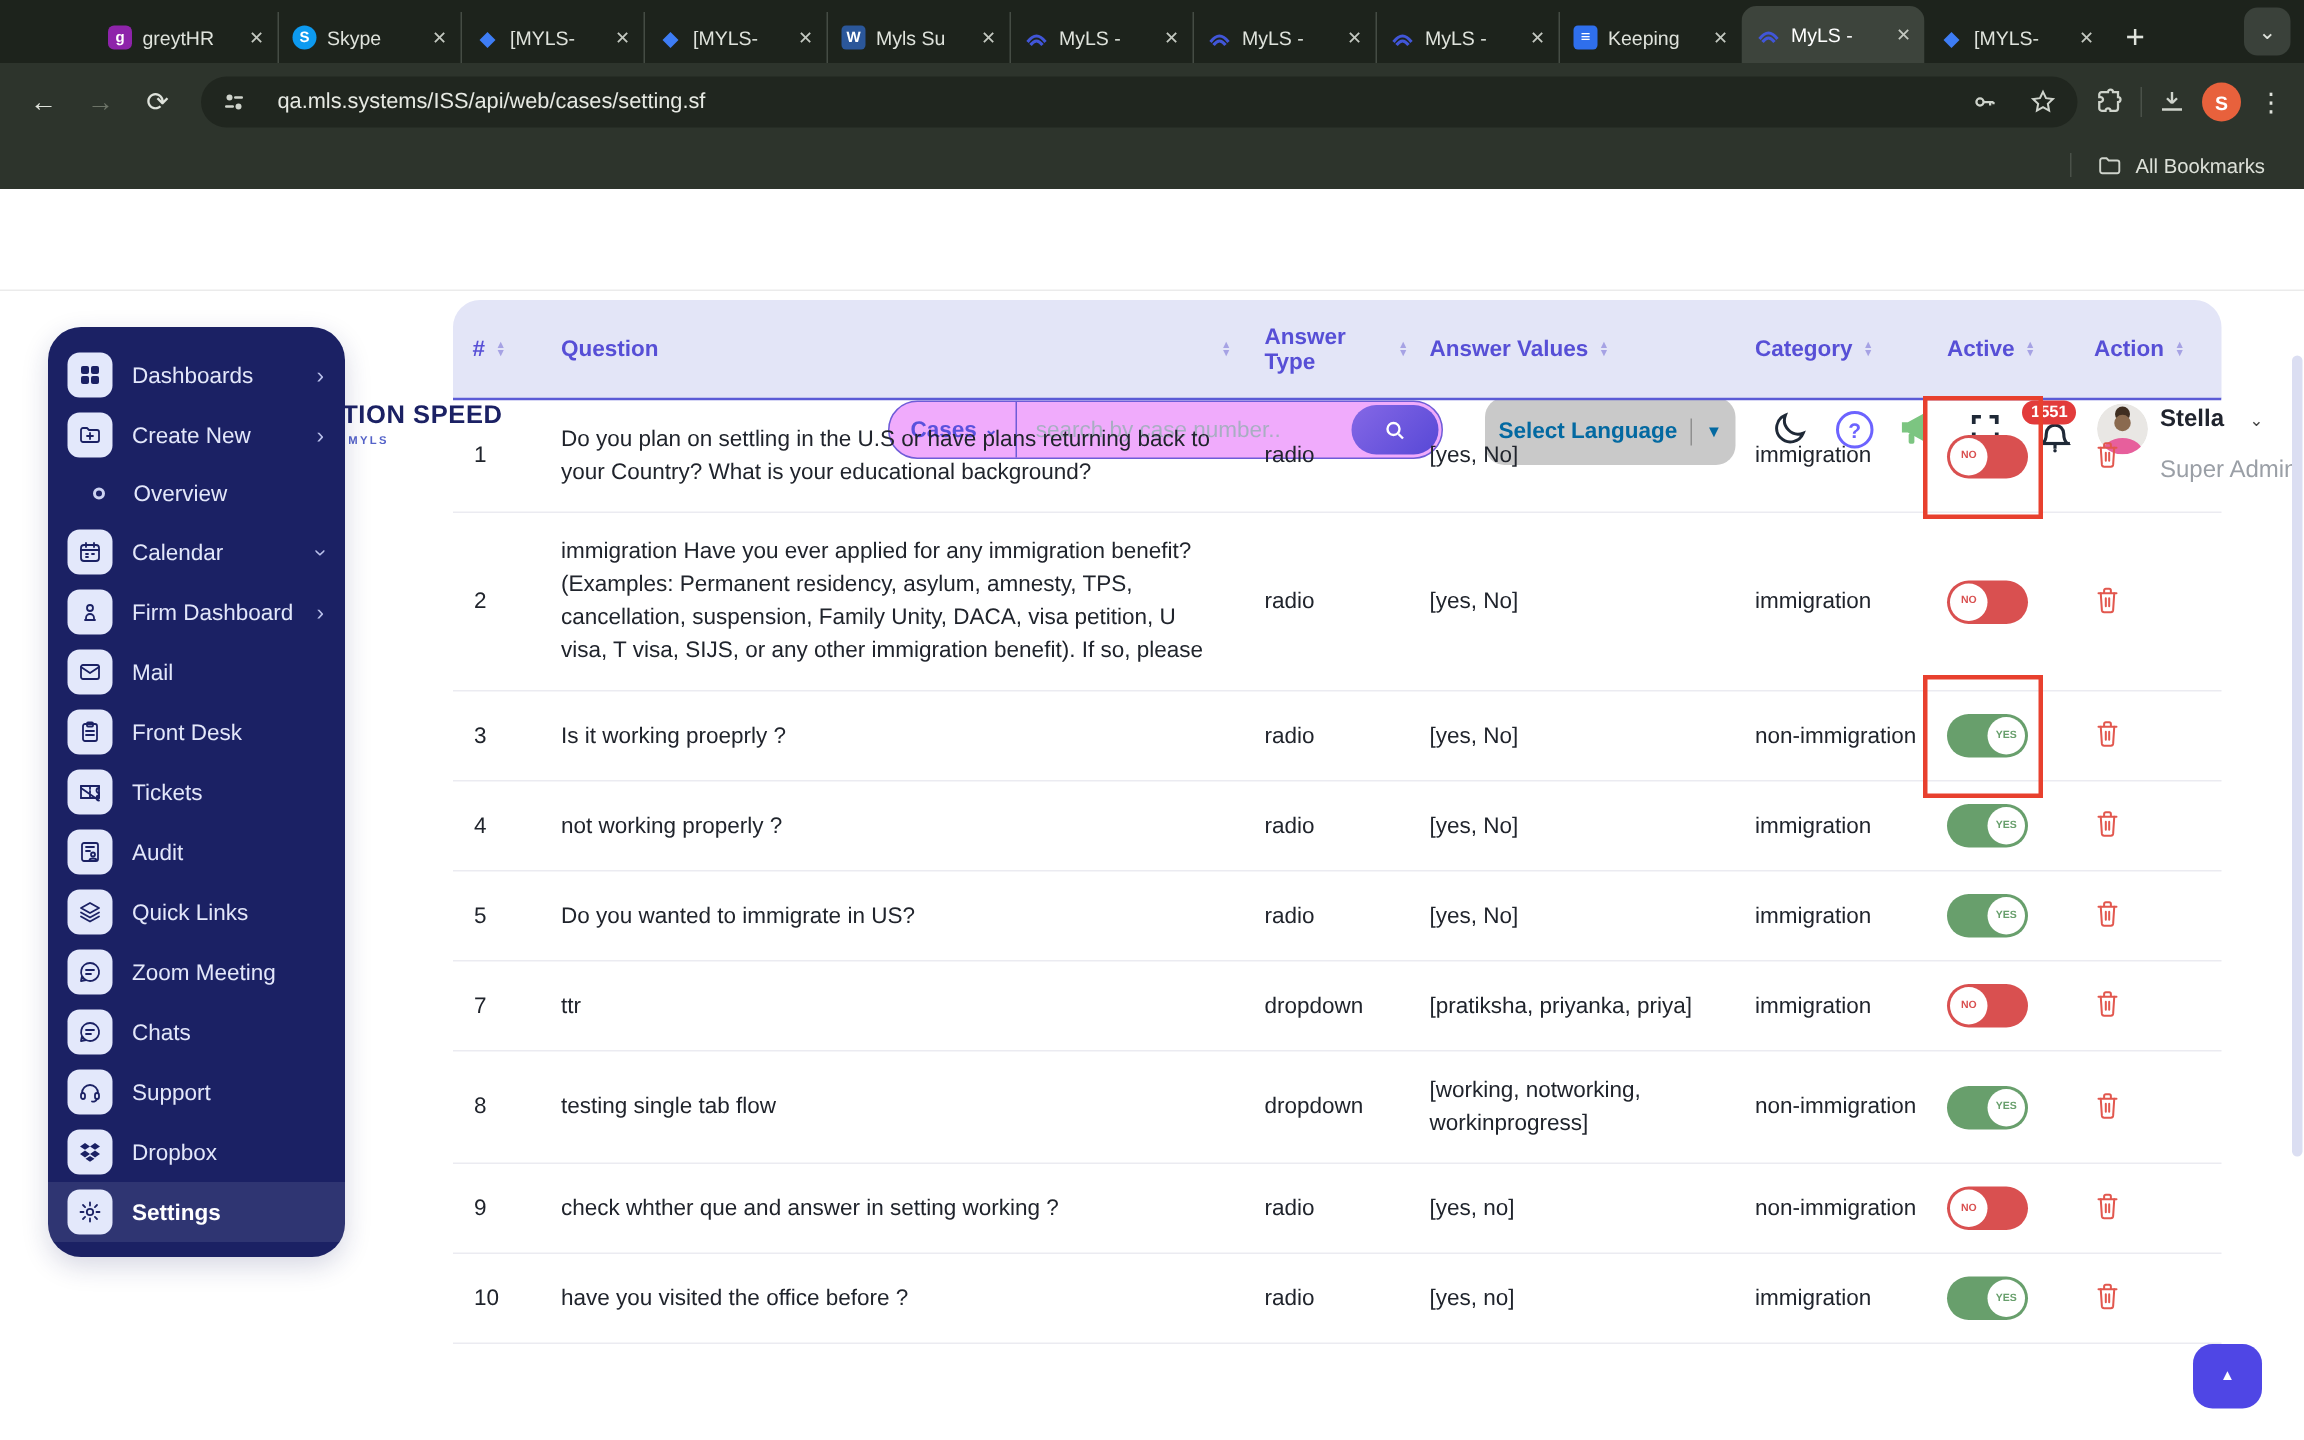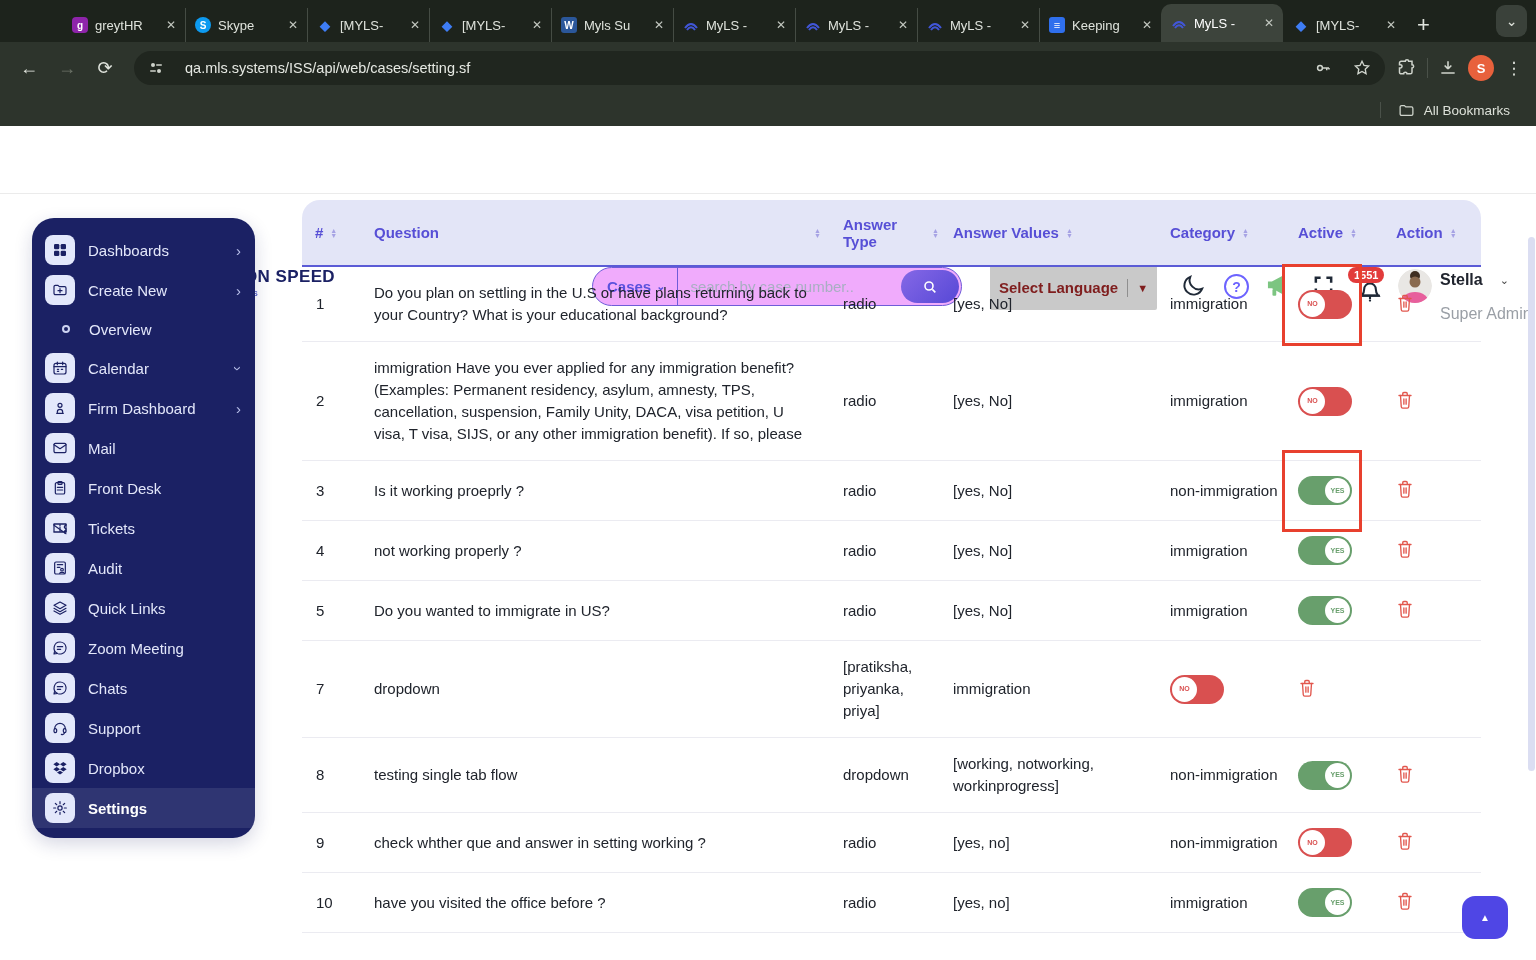--- a/index.html
+++ b/index.html
@@ -66,7 +66,7 @@
   .urole{font-size:16px;color:#9a9fa6;margin-top:16px}
 
   
-  .sidebar{position:absolute;left:32px;top:218px;width:223px;height:620px;background:#1b2164;border-radius:22px;padding:12px 0;box-shadow:0 6px 18px rgba(27,33,100,.18)}
+  .sidebar{position:absolute;left:32px;top:218px;width:198px;height:620px;background:#1b2164;border-radius:22px;padding:12px 0;box-shadow:0 6px 18px rgba(27,33,100,.18)}
   .sitem{height:40px;display:flex;align-items:center;gap:13px;padding:0 14px 0 13px;color:#e3e7fa;font-size:15px}
   .sitem.active{background:rgba(255,255,255,.09);color:#fff;font-weight:700}
   .tile{width:30px;height:30px;background:#e3e8fb;border-radius:8px;display:flex;align-items:center;justify-content:center;flex:none}

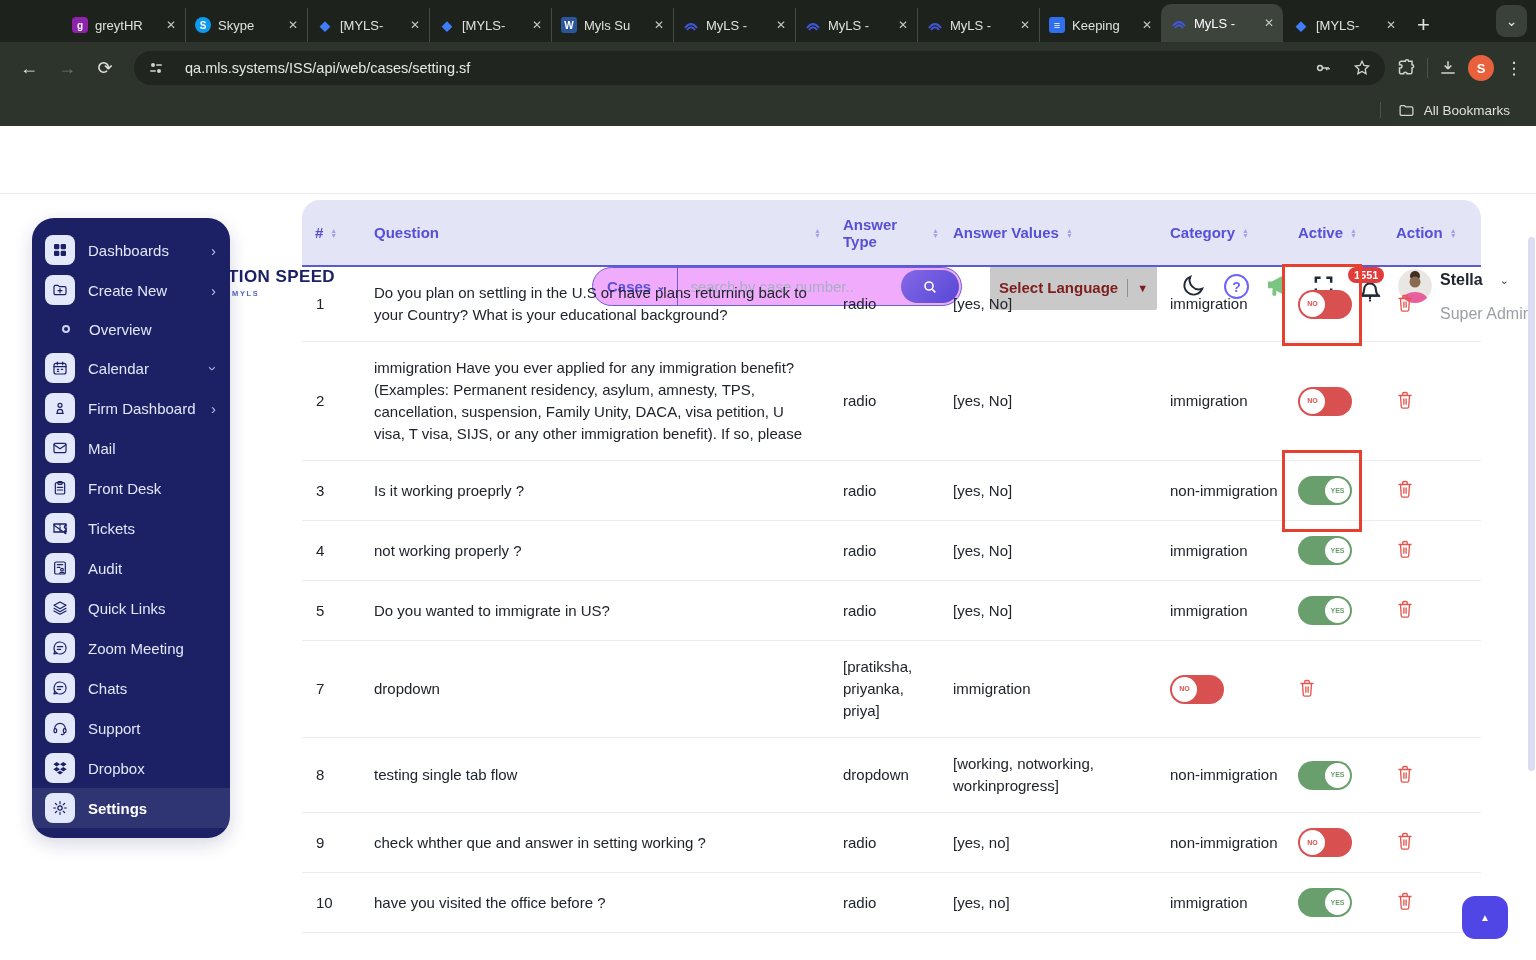--- a/index.html
+++ b/index.html
@@ -50,7 +50,7 @@
   .searchpill input::placeholder{color:#a8aec2}
   .searchbtn{width:72px;height:33px;margin-right:2px;border:0;border-radius:17px;background:linear-gradient(135deg,#8568e6,#5748d6);display:flex;align-items:center;justify-content:center}
 
-  .langbtn{position:absolute;left:990px;top:139px;width:167px;height:45px;background:#c9c9c9;display:flex;align-items:center;justify-content:center;font-size:15px;font-weight:700;color:#7f1d1d;border-radius:2px}
+  .langbtn{position:absolute;left:990px;top:139px;width:167px;height:45px;background:#c9c9c9;display:flex;align-items:center;justify-content:center;font-size:15px;font-weight:700;color:#0369a1;border-radius:13px}
   .langbtn .vline{width:1px;height:18px;background:#8f8f8f;margin:0 9px}
   .langbtn .dcaret{font-size:11px}
 

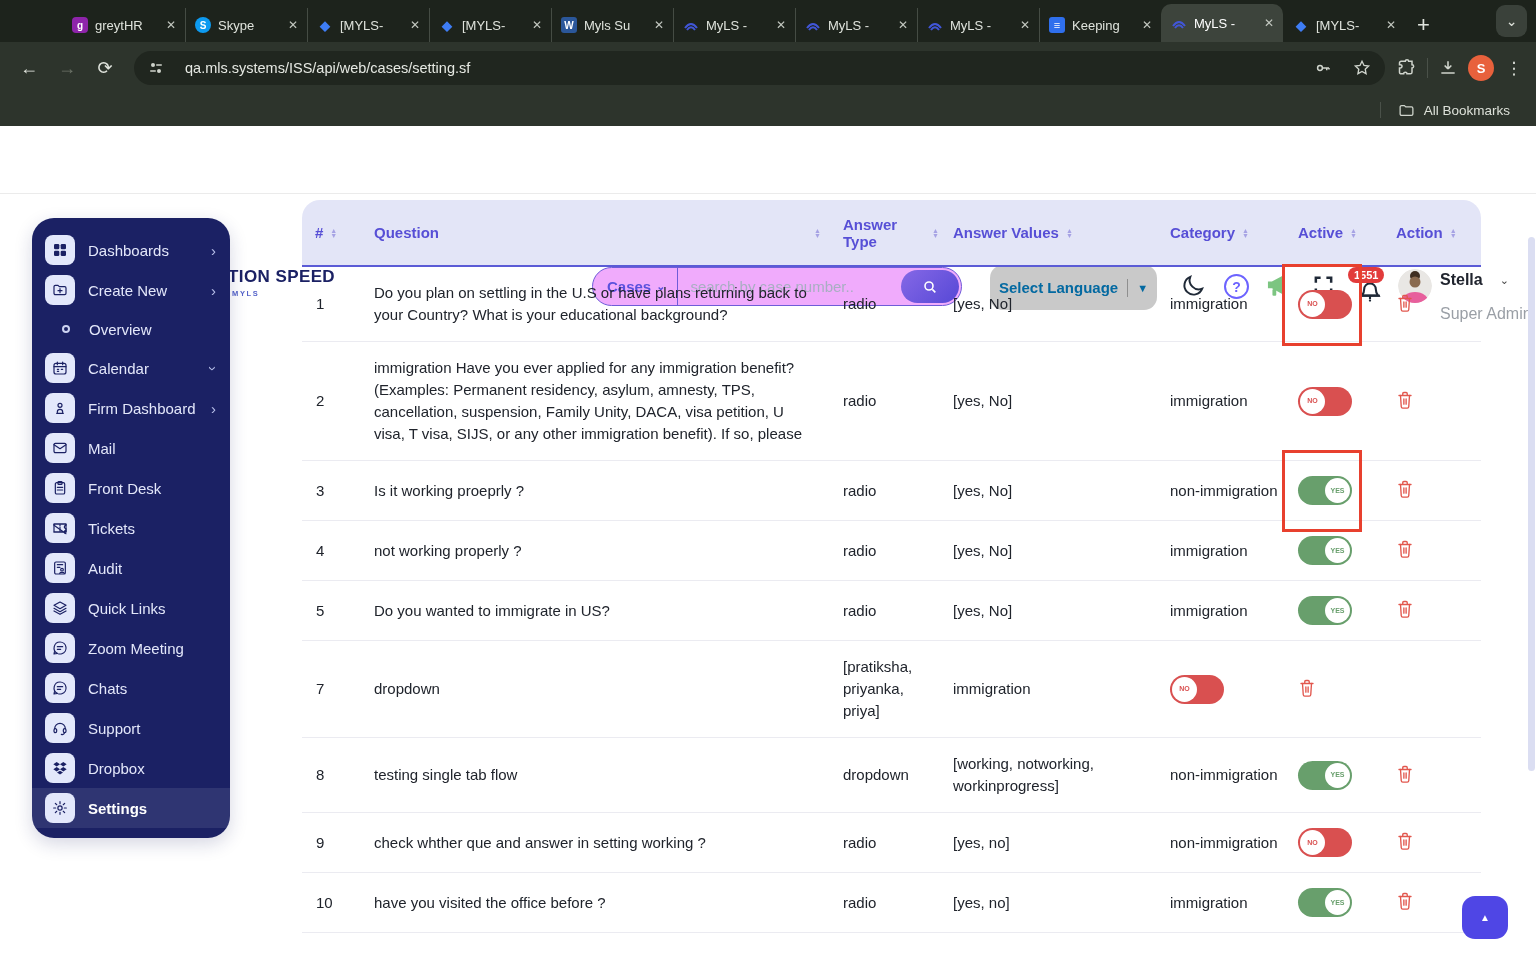--- a/index.html
+++ b/index.html
@@ -670,6 +670,7 @@
       </div>
       <div class="trow">
         <div class="td first">7</div>
+        <div class="td q">ttr</div>
         <div class="td">dropdown</div>
         <div class="td">[pratiksha, priyanka, priya]</div>
         <div class="td">immigration</div>

